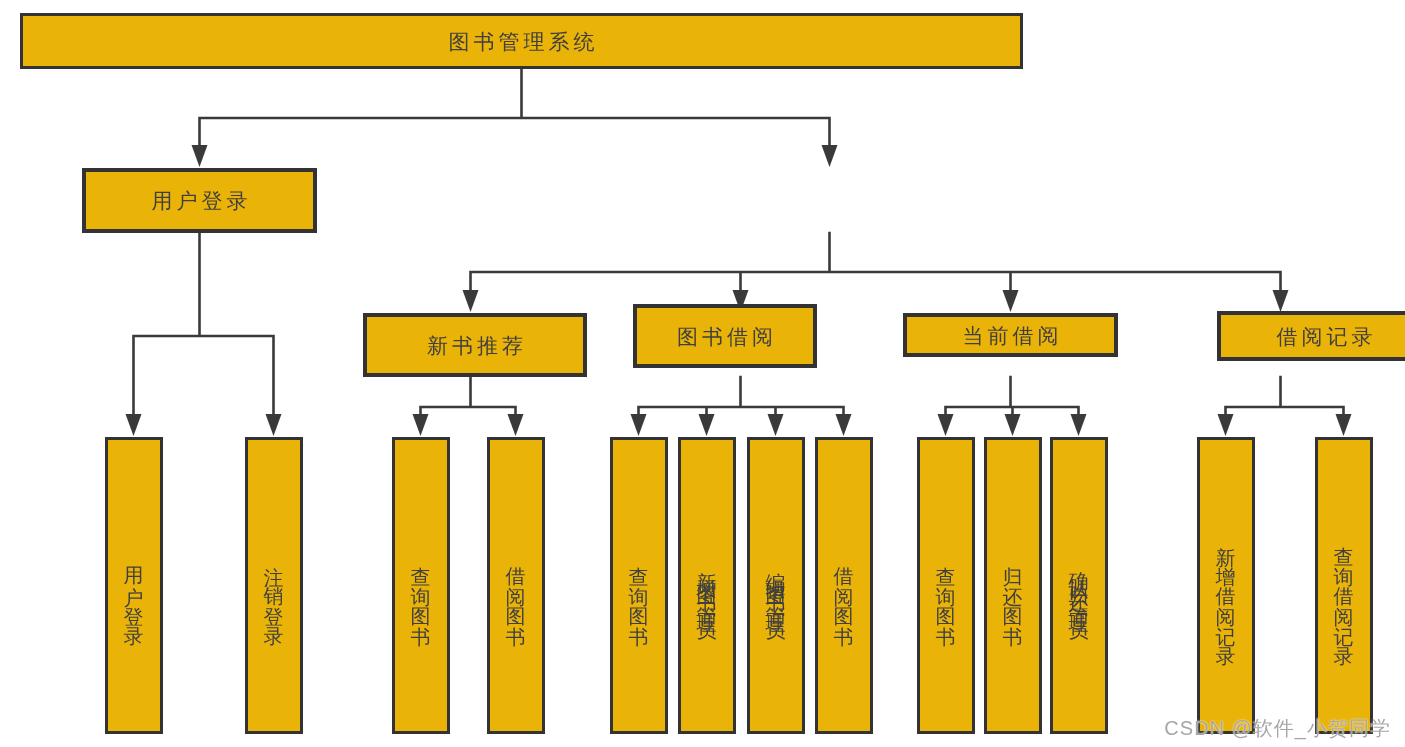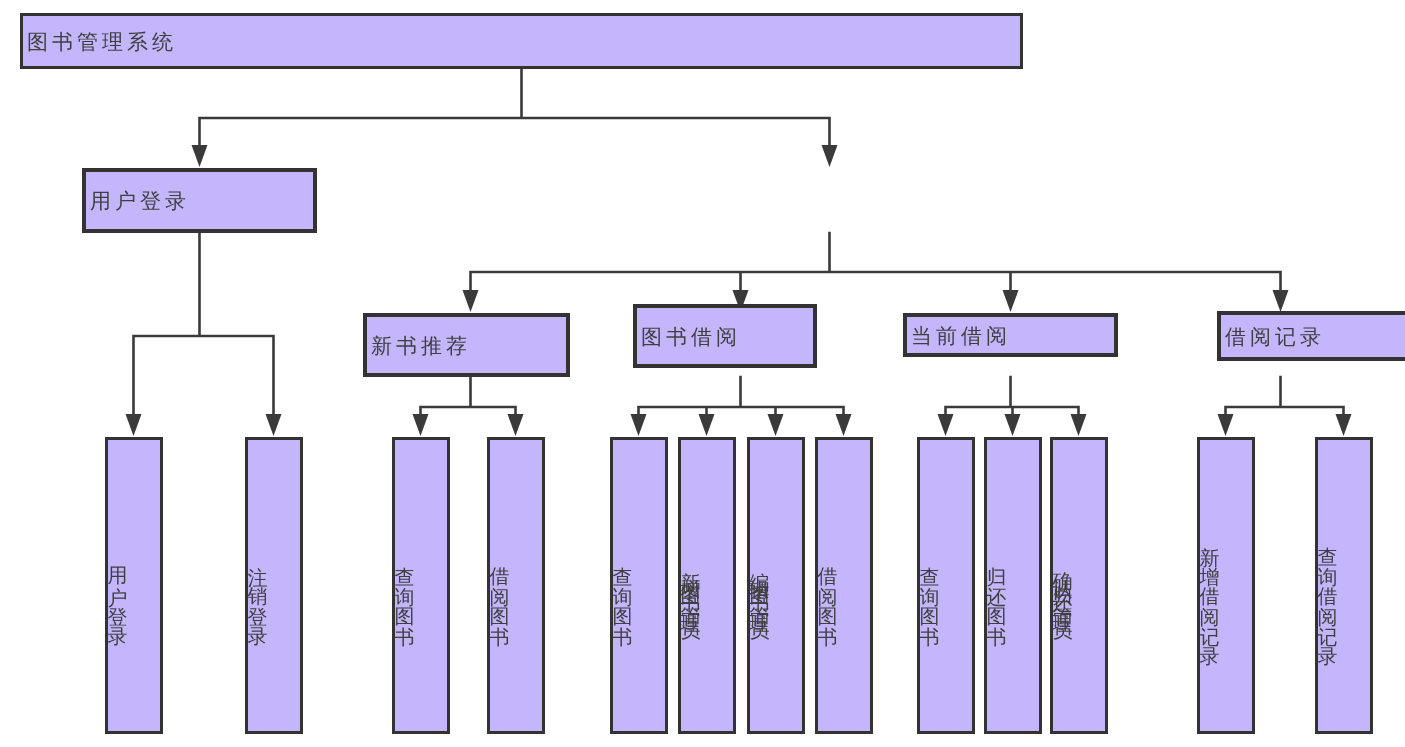--- a/index.html
+++ b/index.html
@@ -23,10 +23,10 @@
   .edges polygon{fill:var(--line);stroke:none;}
   .node{
     position:absolute;
-    background:#c4b5fd;
+    background:#eab308;
     border:3px solid var(--box-border);
     box-sizing:border-box;
-    display:flex;align-items:center;
+    display:flex;align-items:center;justify-content:center;
   }
   .node.lvl{border-width:4px;}
   .h-label{

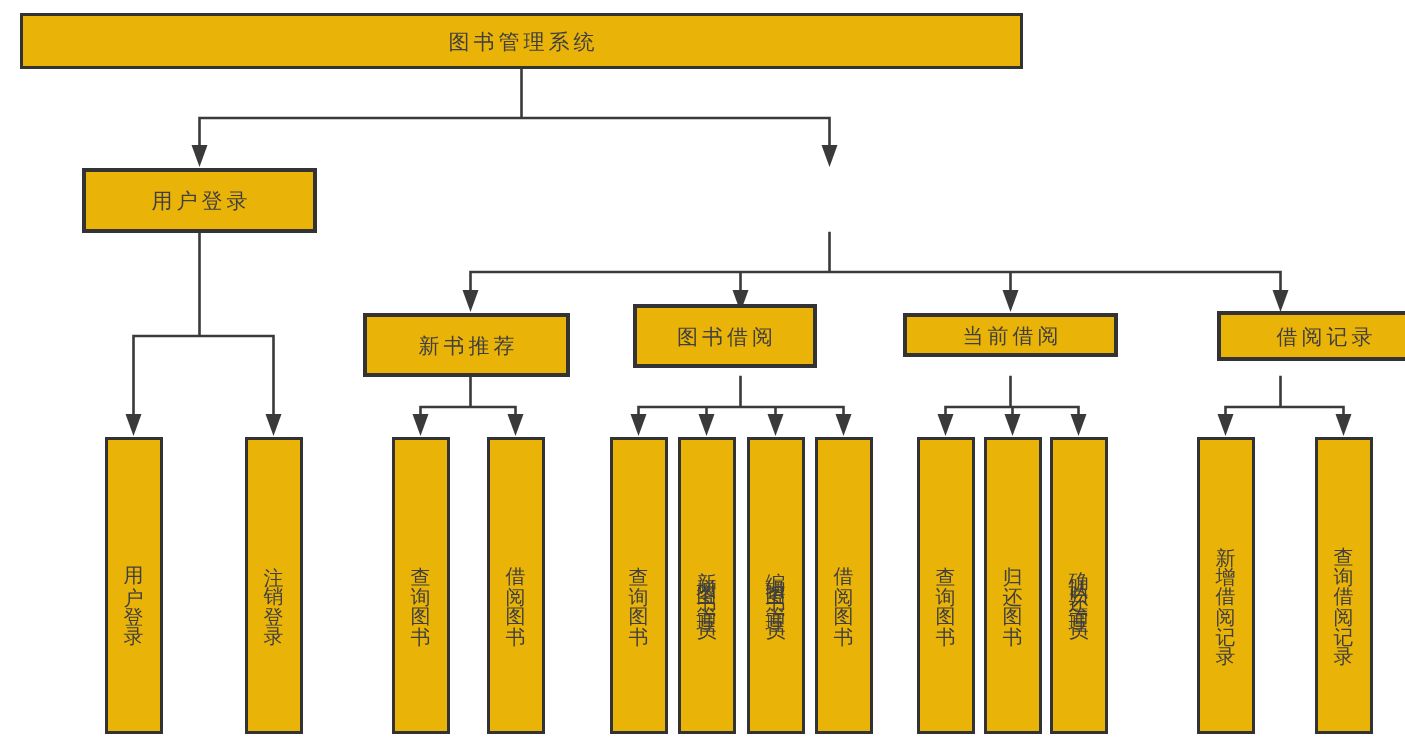--- a/index.html
+++ b/index.html
@@ -108,7 +108,7 @@
     <span class="h-label">用户登录</span>
   </div>
 
-  <div class="node lvl" style="left:363px;top:313px;width:207px;height:64px;">
+  <div class="node lvl" style="left:363px;top:313px;width:224px;height:64px;">
     <span class="h-label">新书推荐</span>
   </div>
   <div class="node lvl" style="left:633px;top:304px;width:184px;height:64px;">

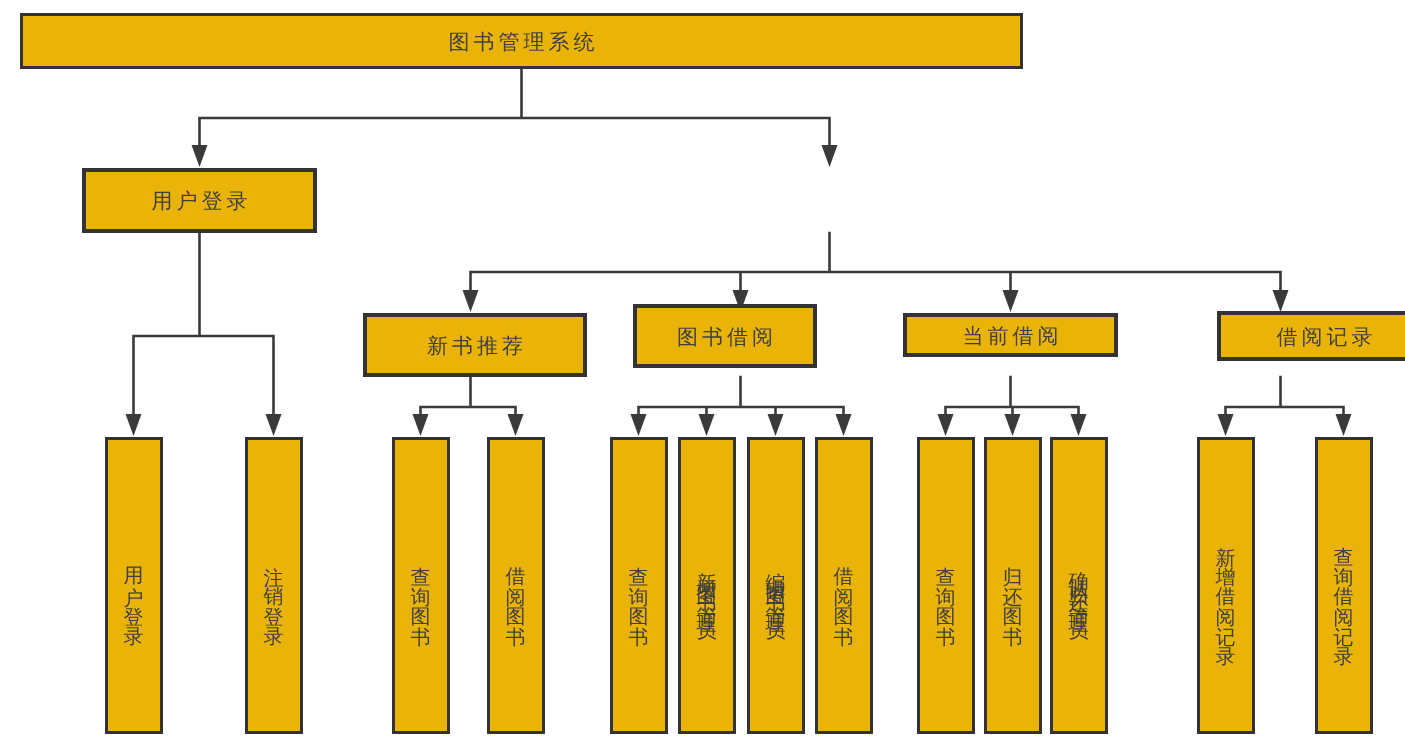--- a/index.html
+++ b/index.html
@@ -165,6 +165,7 @@
     <span class="v-label">查询借阅记录</span>
   </div>
 
+  <div class="watermark">CSDN @软件_小贺同学</div>
 </div>
 
 </body></html>

